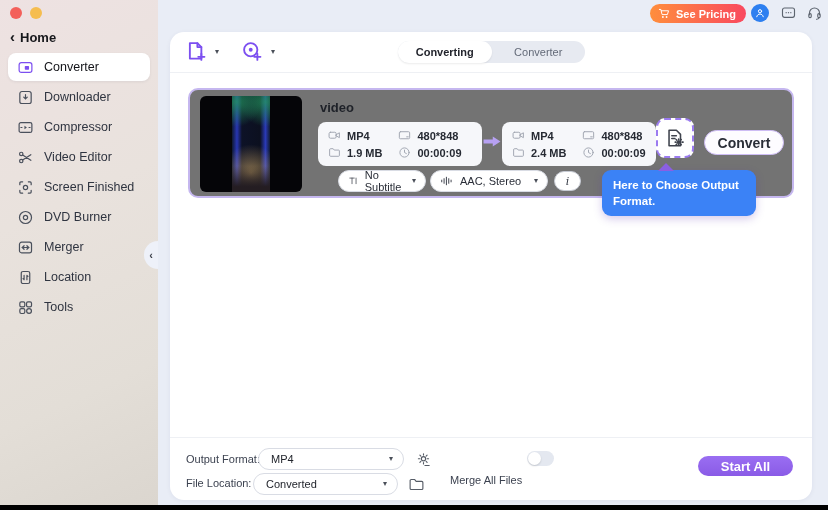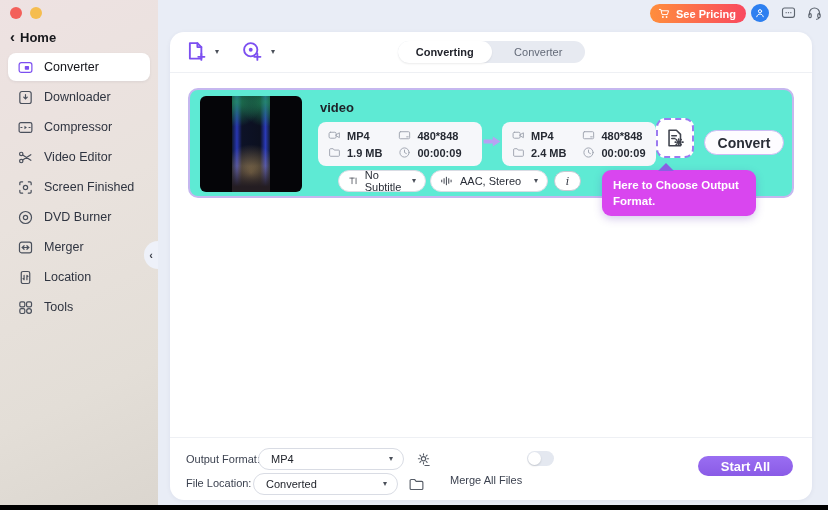--- a/index.html
+++ b/index.html
@@ -74,7 +74,7 @@
   .tool-divider { position:absolute; left:0; top:40px; width:100%; height:1px; background:#eef0f4; }
 
   
-  .card { position:absolute; left:18px; top:56px; width:606px; height:110px; background:#5eead4;
+  .card { position:absolute; left:18px; top:56px; width:606px; height:110px; background:#737373;
     border:2px solid #c5b7ef; border-radius:10px; }
   .thumb { position:absolute; left:10px; top:6px; width:102px; height:96px; border-radius:6px; background:#050508; overflow:hidden; }
   .thumb .strip { position:absolute; left:32px; top:0; width:38px; height:96px;

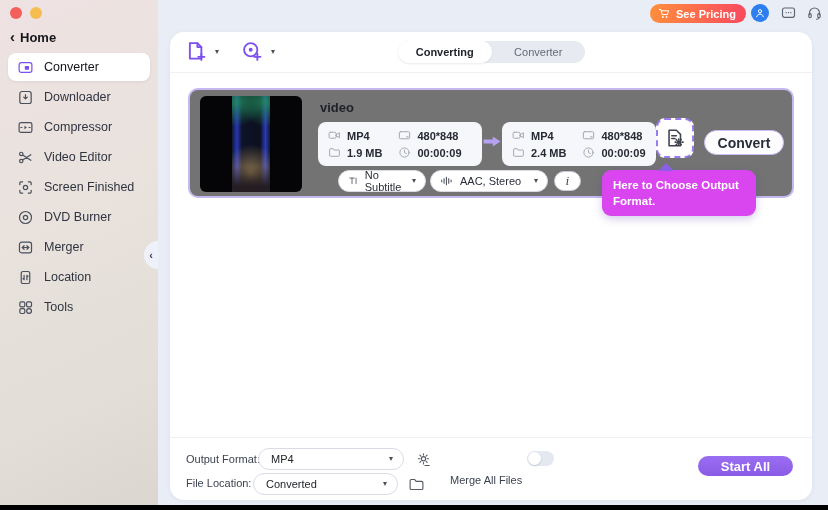--- a/index.html
+++ b/index.html
@@ -118,7 +118,7 @@
     font-family:"DejaVu Serif", serif; font-style:italic; font-size:11px; color:#3a3f49; background:#fff; }
 
   
-  .tooltip { position:absolute; left:432px; top:138px; width:154px; background:#d946ef; border-radius:9px;
+  .tooltip { position:absolute; left:432px; top:138px; width:154px; background:#3b82f6; border-radius:9px;
     padding:7px 11px; font-size:11.5px; font-weight:700; color:#fff; line-height:1.4; z-index:10;
     box-shadow:0 3px 8px rgba(90,50,180,.25); }
   .tooltip::before { content:""; position:absolute; left:56px; top:-7px; width:0; height:0;

